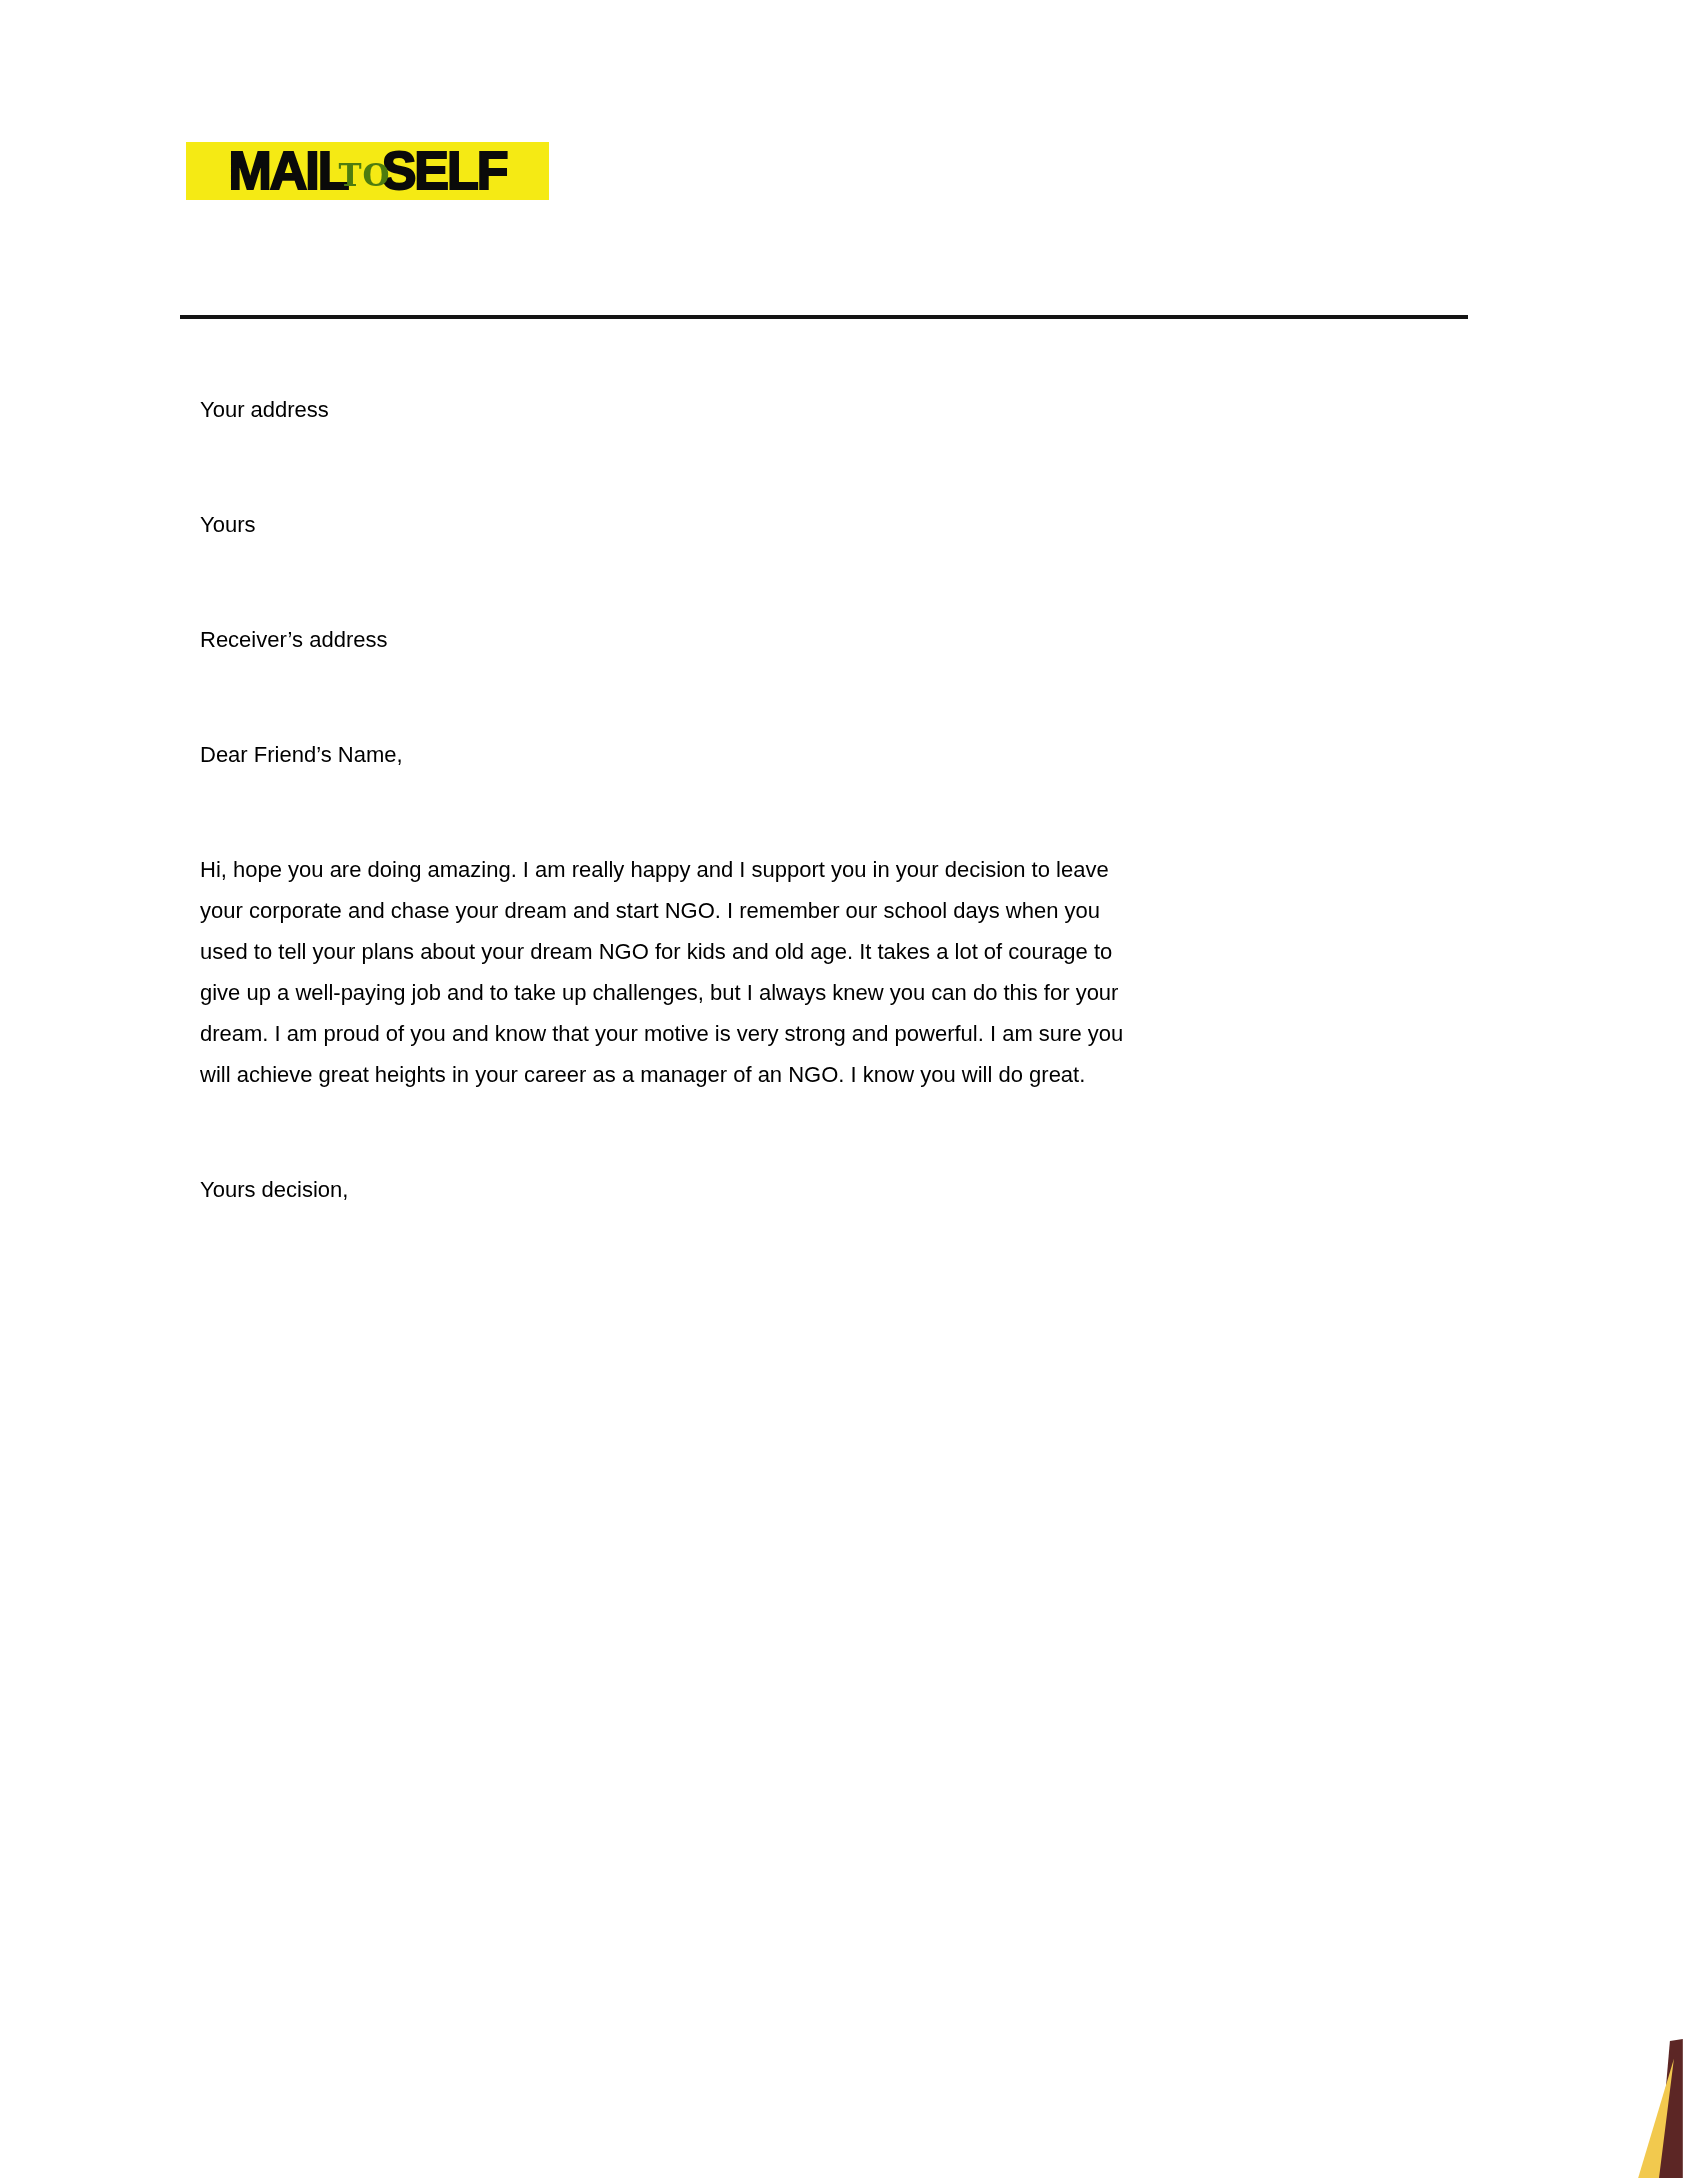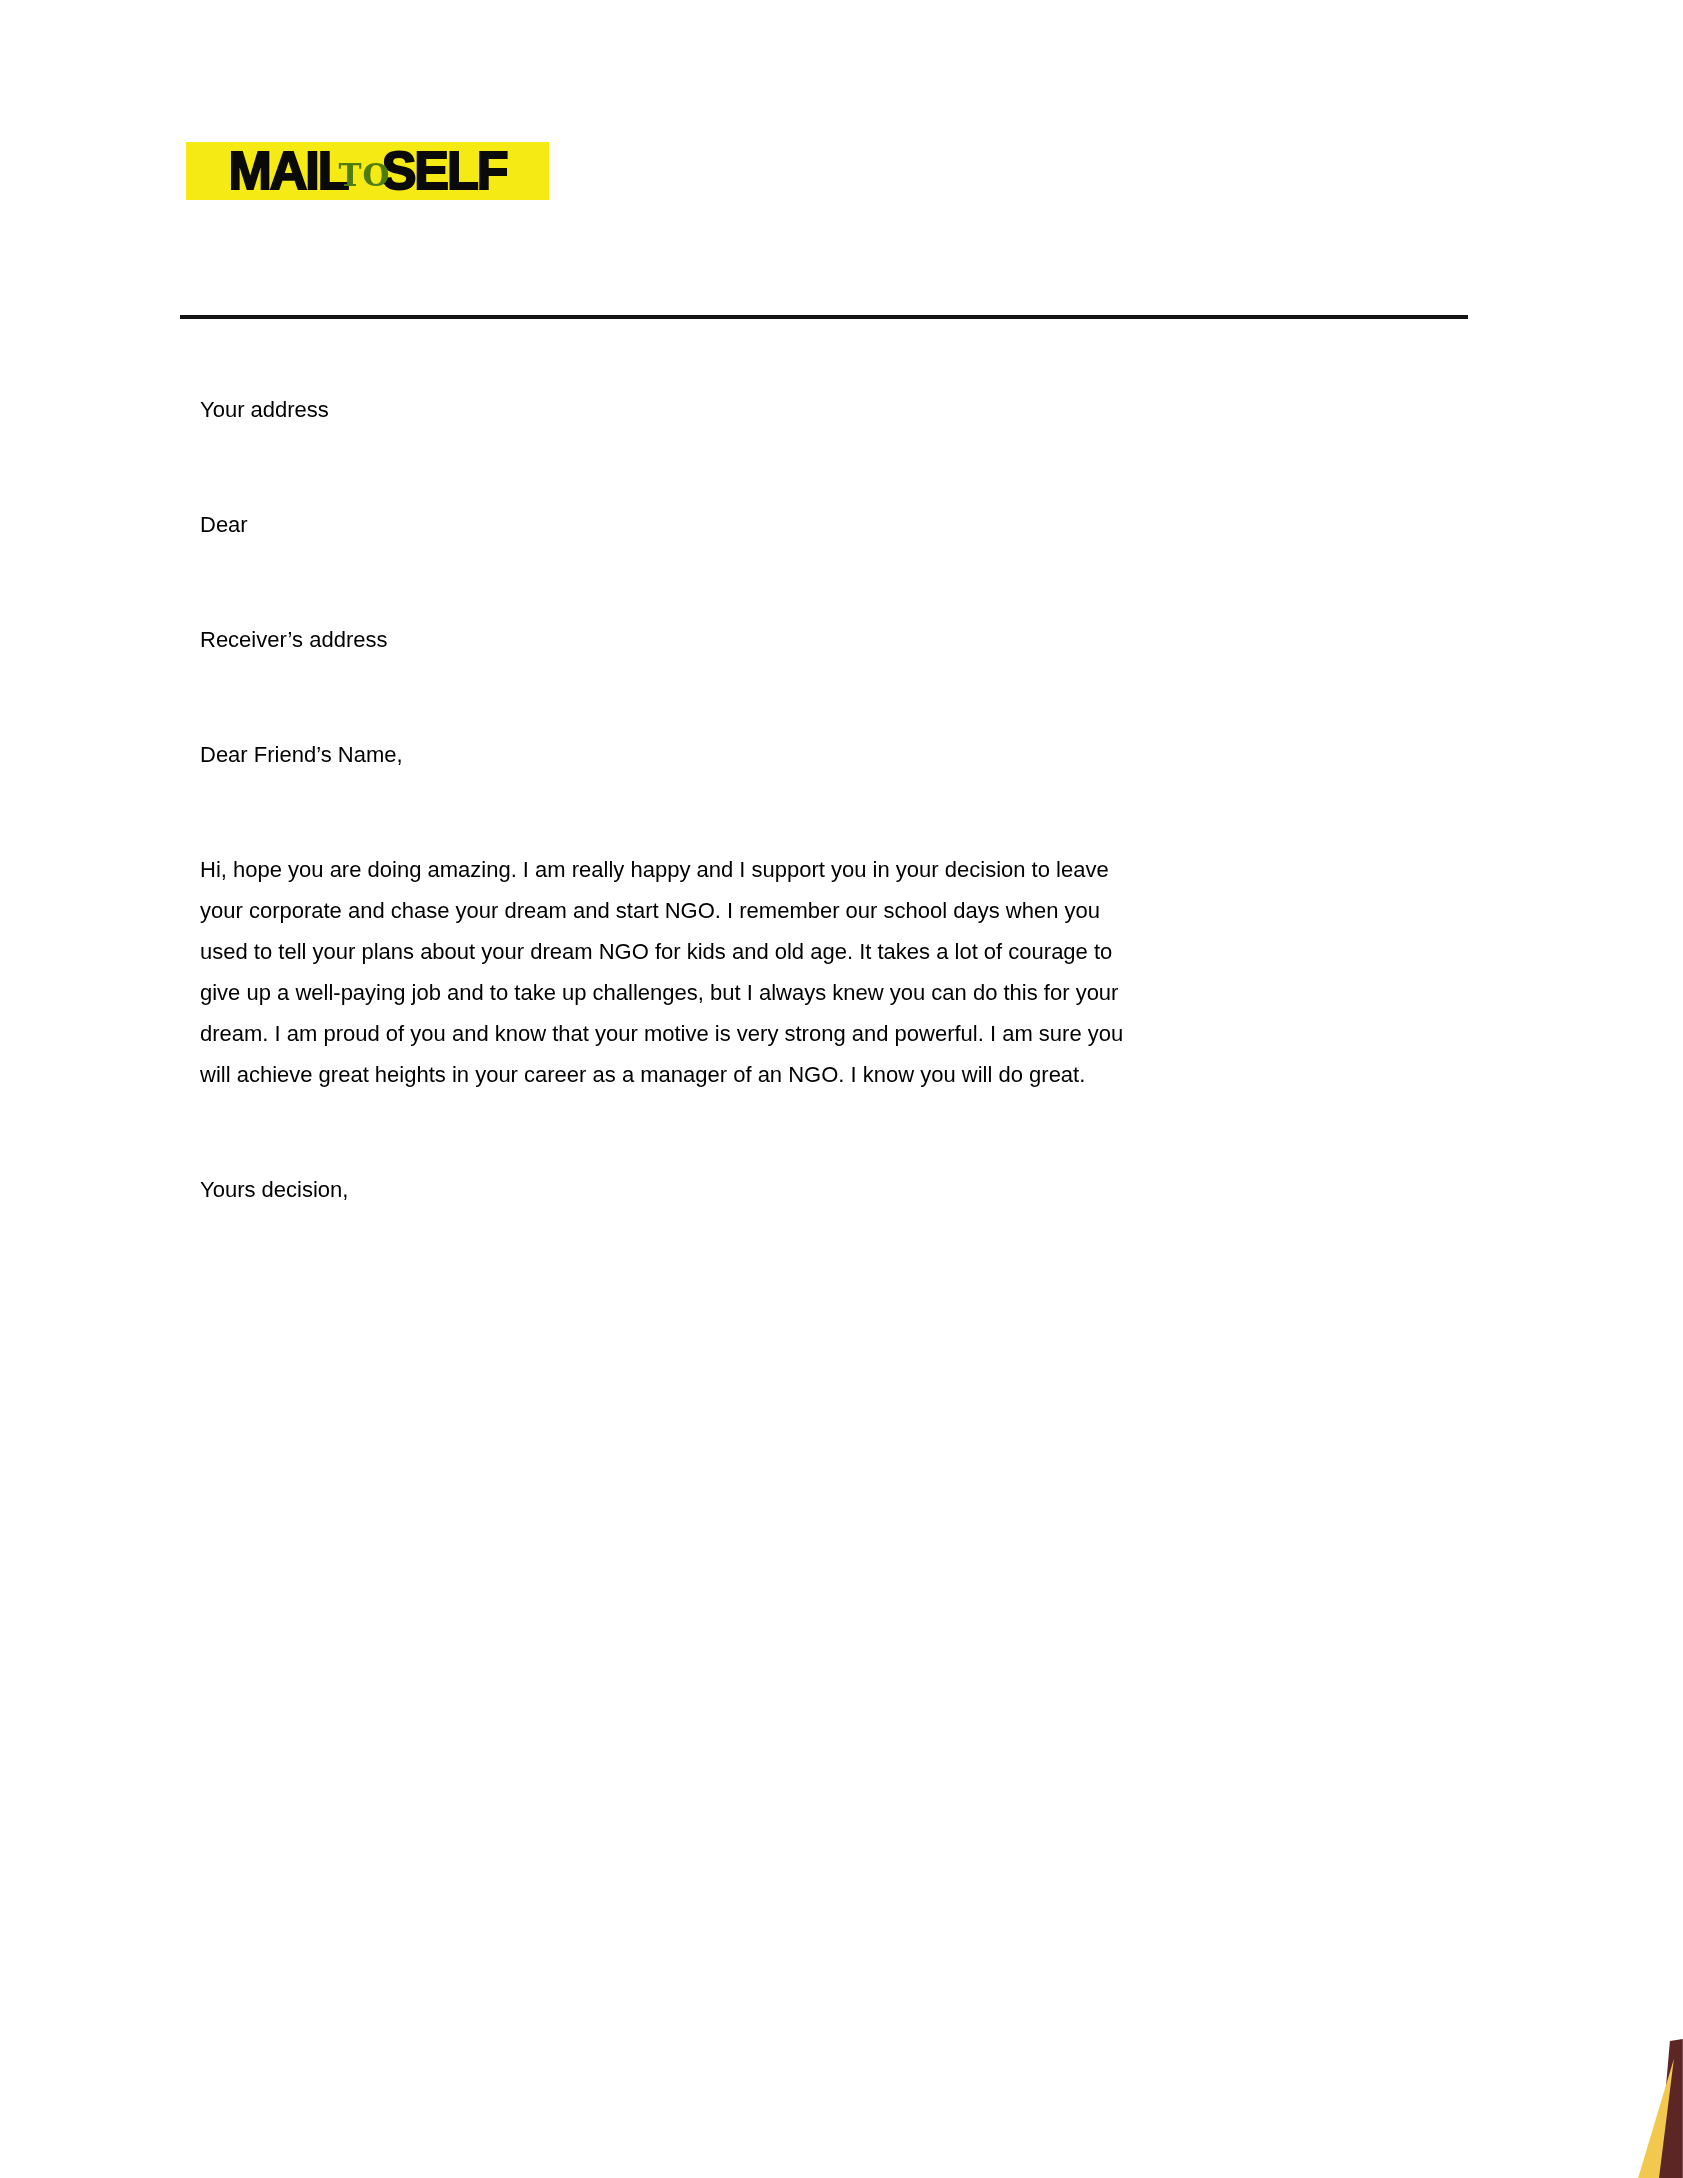--- a/index.html
+++ b/index.html
@@ -101,7 +101,7 @@
 
   <div class="letter">
     <p>Your address</p>
-    <p>Dear</p>
+    <p>Yours</p>
     <p>Receiver’s address</p>
     <p>Dear Friend’s Name,</p>
     <p>Hi, hope you are doing amazing. I am really happy and I support you in your decision to leave

